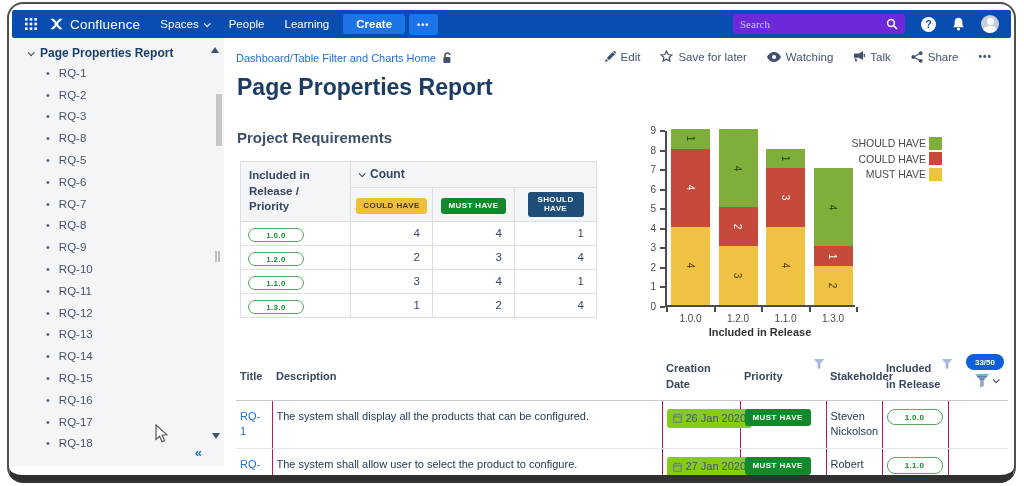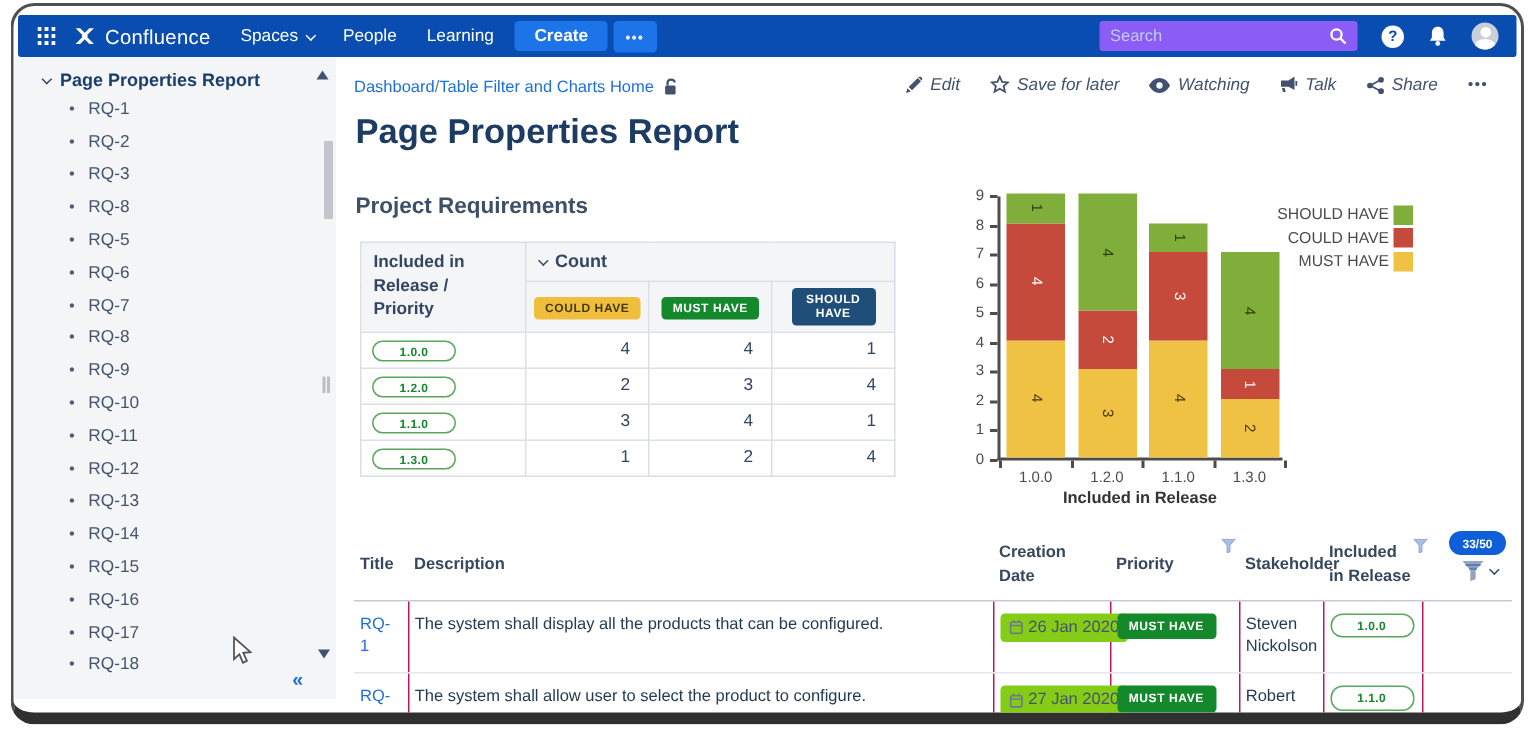--- a/index.html
+++ b/index.html
@@ -136,7 +136,7 @@
     <span class="create-btn" style="background: rgb(29, 116, 232); margin-left: 14px;">Create</span>
     <span class="nav-more" style="background: rgb(29, 116, 232);">•••</span>
     <span class="nav-spacer"></span>
-    <div class="search-box" style="background: #8b5cf6;">
+    <div class="search-box" style="background: #6d28d9; font-family: Liberation Serif, serif;">
       <input placeholder="Search" style="">
       <svg width="12" height="12" viewBox="0 0 12 12">
           <circle cx="5" cy="5" r="3.4" fill="none" stroke="#fff" stroke-width="1.5"></circle>

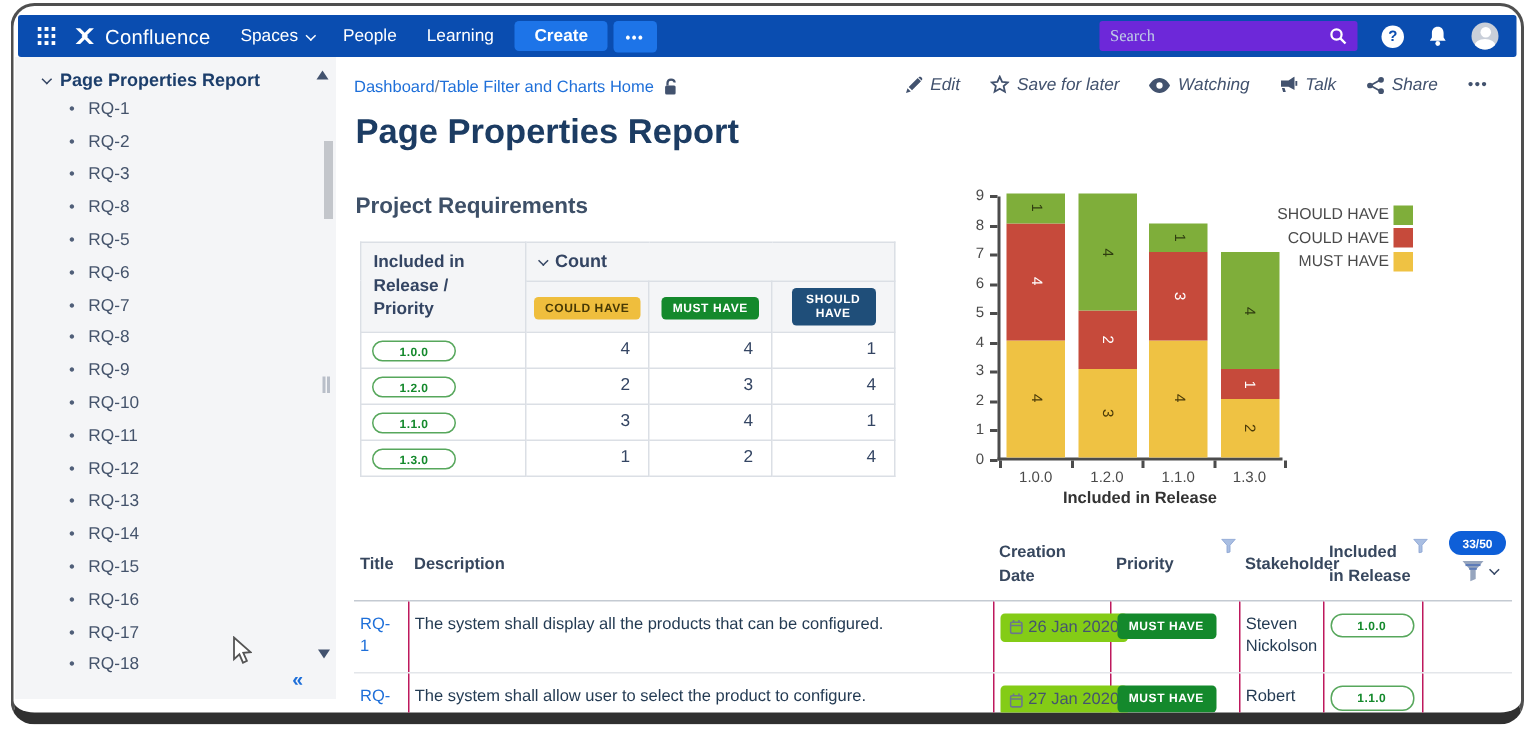--- a/index.html
+++ b/index.html
@@ -51,7 +51,7 @@
   .breadcrumb a { color:#1E6FD9; text-decoration:none; cursor:pointer; }
   .breadcrumb .sep { color:#6B778C; }
   .actions { position:absolute; right:22px; top:46px; display:flex; align-items:center; gap:20px; }
-  .action { display:flex; align-items:center; gap:5px; font-size:11.5px; color:#42526E; cursor:pointer;font-style:italic; }
+  .action { display:flex; align-items:center; gap:5px; font-size:11.5px; color:#42526E; cursor:pointer; }
   .page-title { position:absolute; left:228px; top:70px; font-size:23px; font-weight:bold; color:#1C3C63; }
   .byline { position:absolute; left:229px; top:104px; font-size:10px; color:#8A8F98; }
   .section-heading { position:absolute; left:228px; top:125px; font-size:15px; color:#3E5068; }

